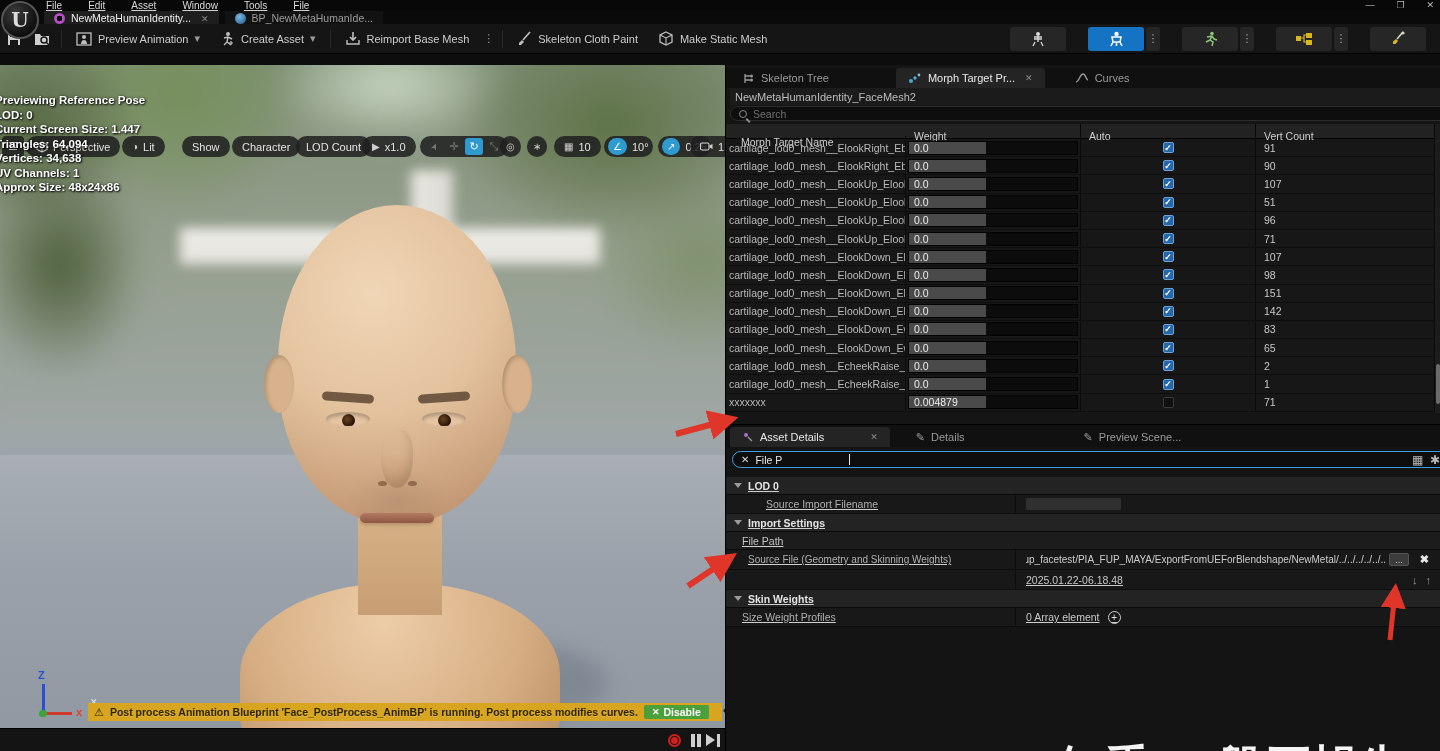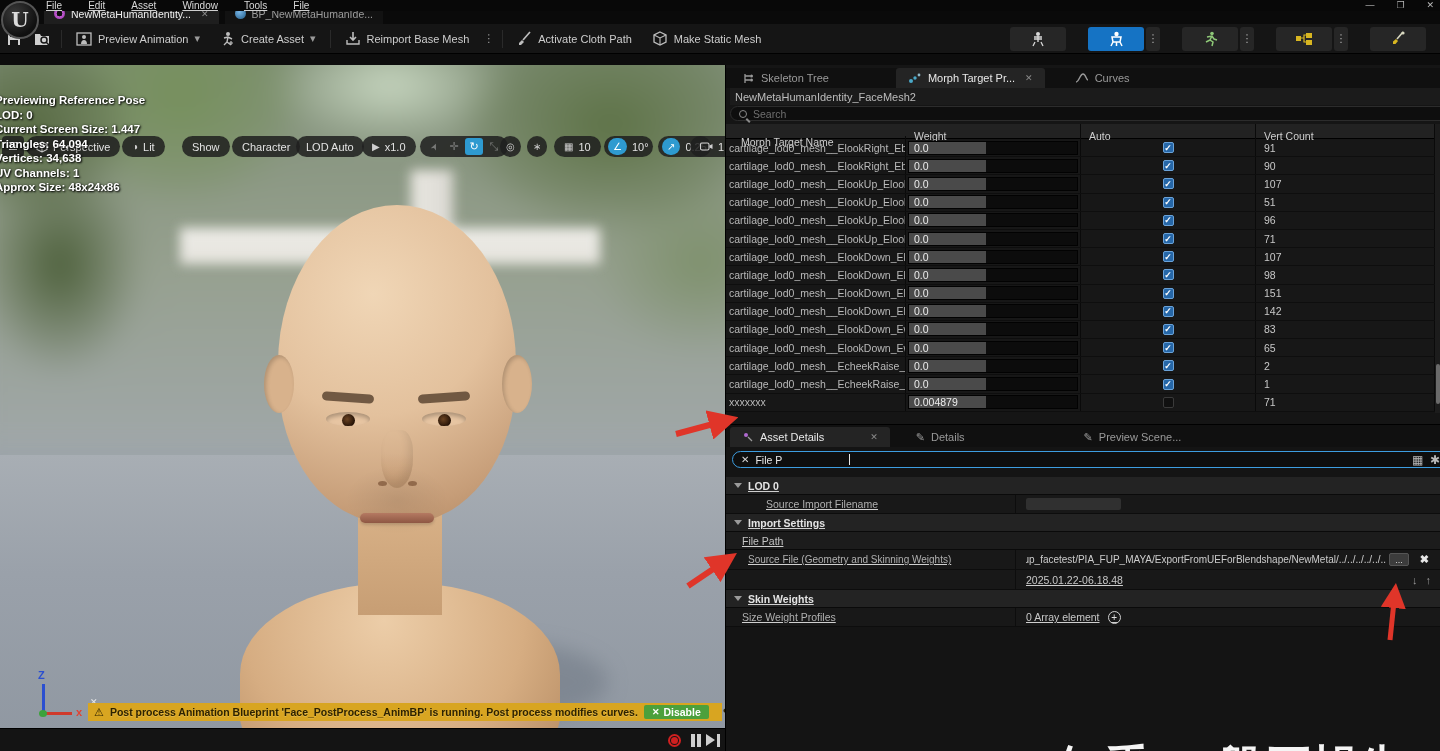--- a/index.html
+++ b/index.html
@@ -23,7 +23,7 @@
 
   
   #tabbar { left:0; top:11px; width:1440px; height:24px; background:#0a0a0a; display:flex; align-items:flex-end; padding-left:44px; }
-  .asset-tab { height:22px; display:flex; align-items:center; gap:6px; padding:0 10px; font-size:10.5px; color:#9c9c9c; background:#121212; margin-right:6px; border-top:1px solid #1e1e1e; }
+  .asset-tab { height:22px; display:flex; align-items:flex-end; gap:6px; padding:0 10px; font-size:10.5px; color:#9c9c9c; background:#121212; margin-right:6px; border-top:1px solid #1e1e1e; }
   .asset-tab.active { background:#1e1e1e; color:#efefef; border-top:1px solid #3a3a3a; }
   .tab-dot { width:11px; height:11px; border-radius:50%; }
   .dot-identity { background:radial-gradient(circle at 50% 50%, #0c0c0c 35%, #c05ad0 40%, #8e2da0 100%); }

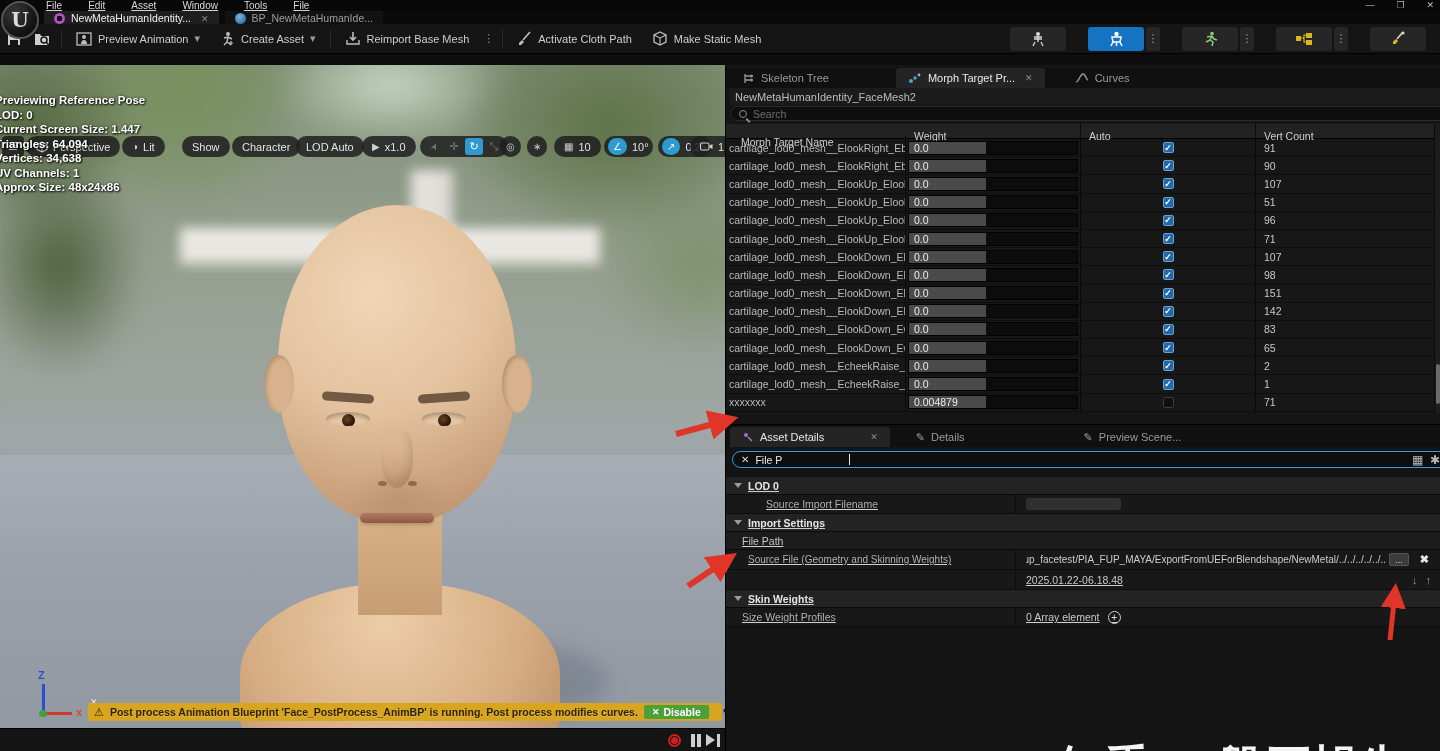--- a/index.html
+++ b/index.html
@@ -265,7 +265,7 @@
           <path d="M13 1L6 9" stroke="#bdbdbd" stroke-width="1.6"></path>
           <path d="M5 9l2 2-3 3H2v-2z" fill="#bdbdbd"></path>
         </svg>
-      <span>Activate Cloth Path</span>
+      <span>Skeleton Cloth Paint</span>
     </div>
     <div class="tb-btn">
       <svg class="mini-svg" width="16" height="15" viewBox="0 0 16 15">

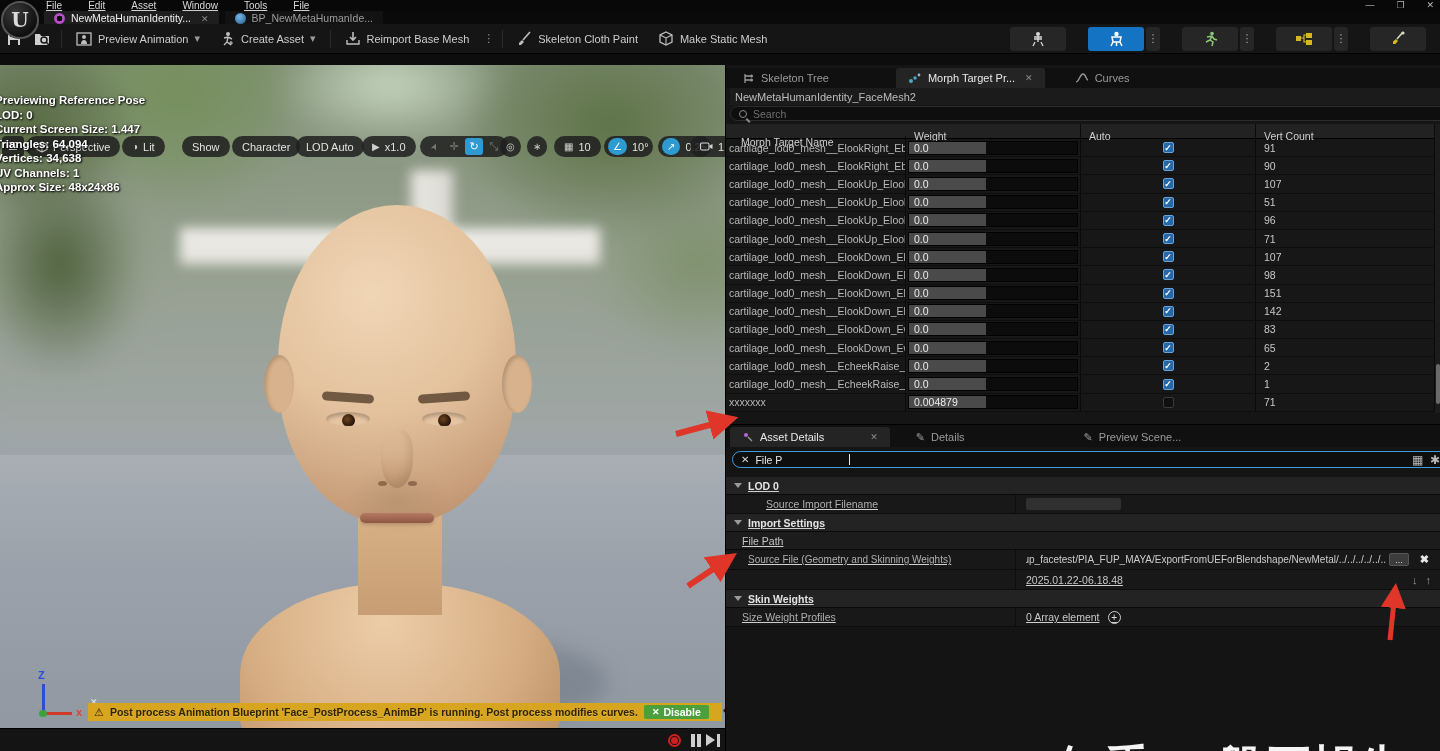--- a/index.html
+++ b/index.html
@@ -368,7 +368,7 @@
       <span>Character</span>
     </div>
     <div class="pill" style="left:296px;">
-      <span>LOD Auto</span>
+      <span>LOD Count</span>
     </div>
     <div class="pill" style="left:362px;">
       <span class="glyph">▶</span>

